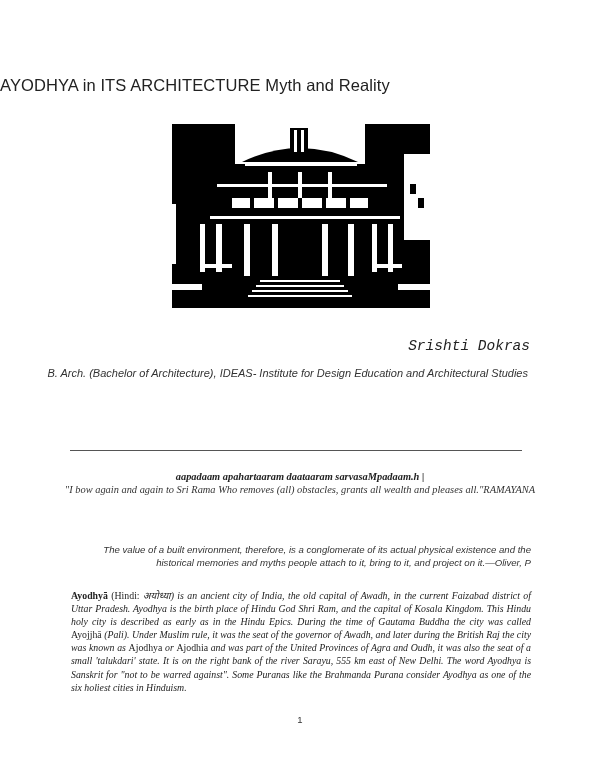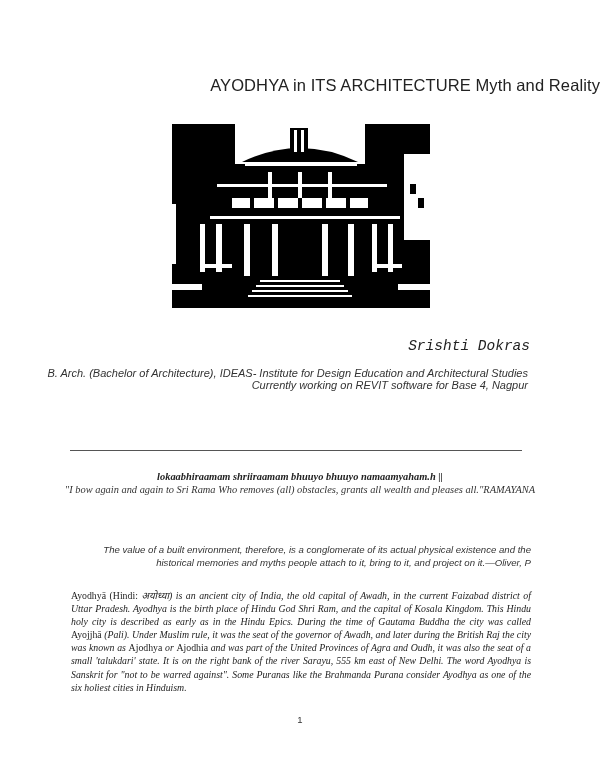--- a/index.html
+++ b/index.html
@@ -5,7 +5,7 @@
   html, body { margin:0; padding:0; background:#ffffff; }
   body { width:600px; height:776px; position:relative; overflow:hidden; color:#222; }
   .abs { position:absolute; }
-  .title { left:0; width:600px; top:76px; text-align:right; font-family:"Liberation Sans", sans-serif; font-size:16.5px; color:#222; letter-spacing:0.1px; }
+  .title { left:0; width:600px; top:76px; text-align:left; font-family:"Liberation Sans", sans-serif; font-size:16.5px; color:#222; letter-spacing:0.1px; }
   .photo { left:172px; top:124px; width:258px; height:184px; background:#000; overflow:hidden; }
   .author { right:70px; top:338px; font-family:Liberation Mono, monospace; font-style:italic; font-size:14.5px; color:#222; text-align:right; }
   .affil { right:72px; top:367px; font-family:"Liberation Sans", sans-serif; font-style:italic; font-size:11px; line-height:12px; color:#333; text-align:right; white-space:nowrap; }

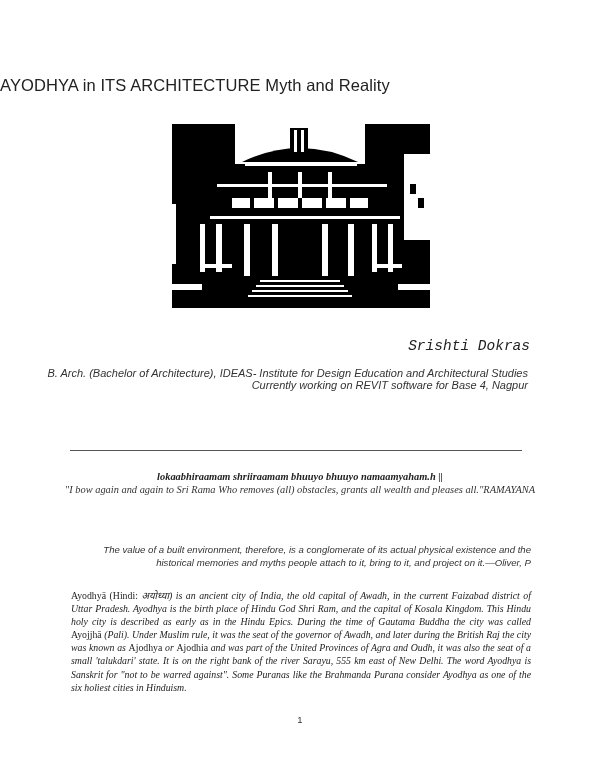--- a/index.html
+++ b/index.html
@@ -81,7 +81,6 @@
 
 <div class="abs affil">
   <div>B. Arch. (Bachelor of Architecture), IDEAS- Institute for Design Education and Architectural Studies</div>
-  <div>Currently working on REVIT software for Base 4, Nagpur</div>
 </div>
 
 <div class="abs rule"></div>

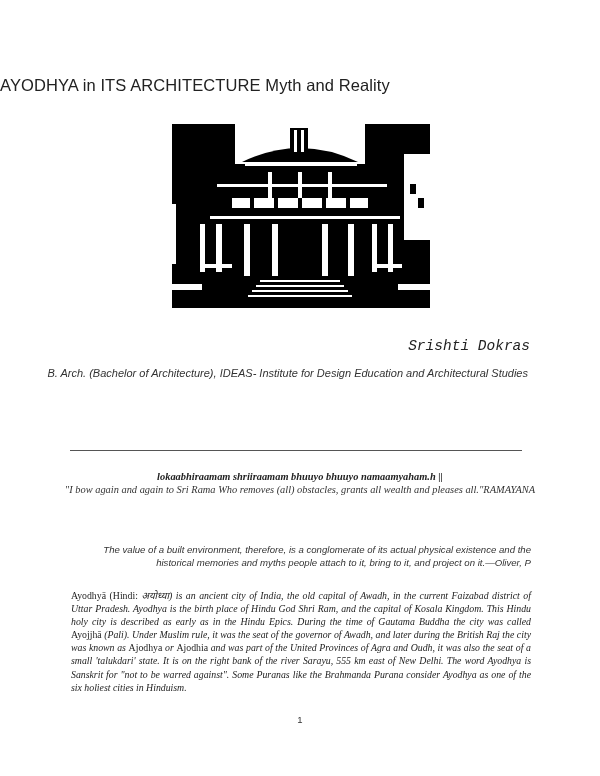--- a/index.html
+++ b/index.html
@@ -86,6 +86,7 @@
 <div class="abs rule"></div>
 
 <div class="abs mantra">
+  <div class="b">aapadaam apahartaaram daataaram sarvasaMpadaam.h |</div>
   <div class="b">lokaabhiraamam shriiraamam bhuuyo bhuuyo namaamyaham.h ||</div>
   <div class="t">"I bow again and again to Sri Rama Who removes (all) obstacles, grants all wealth and pleases all."RAMAYANA</div>
 </div>

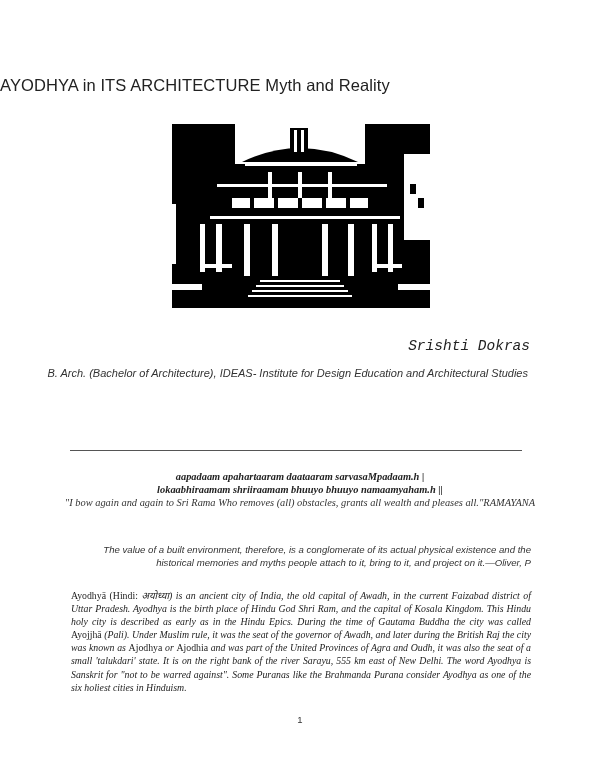--- a/index.html
+++ b/index.html
@@ -87,7 +87,6 @@
 
 <div class="abs mantra">
   <div class="b">aapadaam apahartaaram daataaram sarvasaMpadaam.h |</div>
-  <div class="b">lokaabhiraamam shriiraamam bhuuyo bhuuyo namaamyaham.h ||</div>
   <div class="t">"I bow again and again to Sri Rama Who removes (all) obstacles, grants all wealth and pleases all."RAMAYANA</div>
 </div>
 

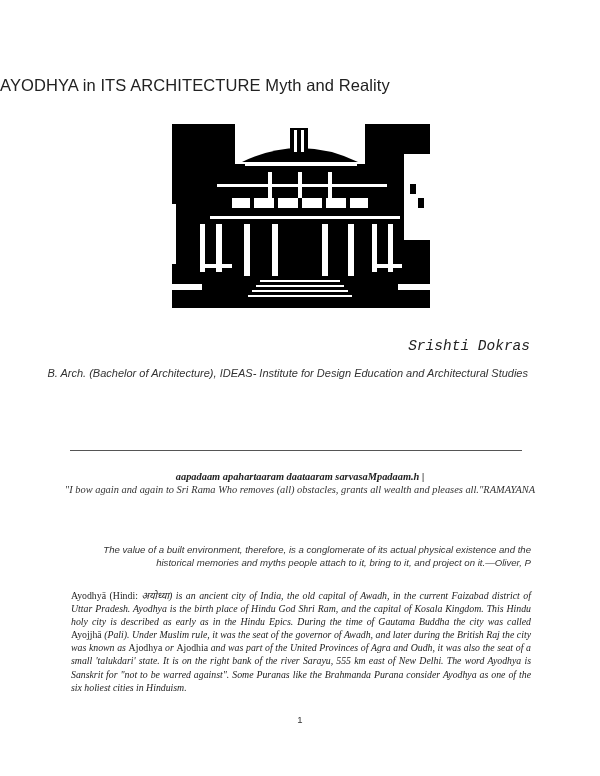--- a/index.html
+++ b/index.html
@@ -15,7 +15,7 @@
   .mantra .t { font-style:italic; color:#333; }
   .quote { left:71px; top:544px; width:460px; font-family:"Liberation Sans", sans-serif; font-style:italic; font-size:9.6px; line-height:12.5px; color:#333;text-align:right; }
   .body-para { left:71px; top:589px; width:460px; font-family:"Liberation Serif", serif; font-style:italic; font-size:9.8px; line-height:13.1px; color:#222; text-align:justify; }
-  .body-para .bold { font-weight:normal; font-style:normal; }
+  .body-para .bold { font-weight:bold; font-style:normal; }
   .body-para .roman { font-style:normal; }
   .pagenum { left:0; width:600px; top:714px; text-align:center; font-family:"Liberation Sans", sans-serif; font-size:9.5px; color:#333; }
 </style>

